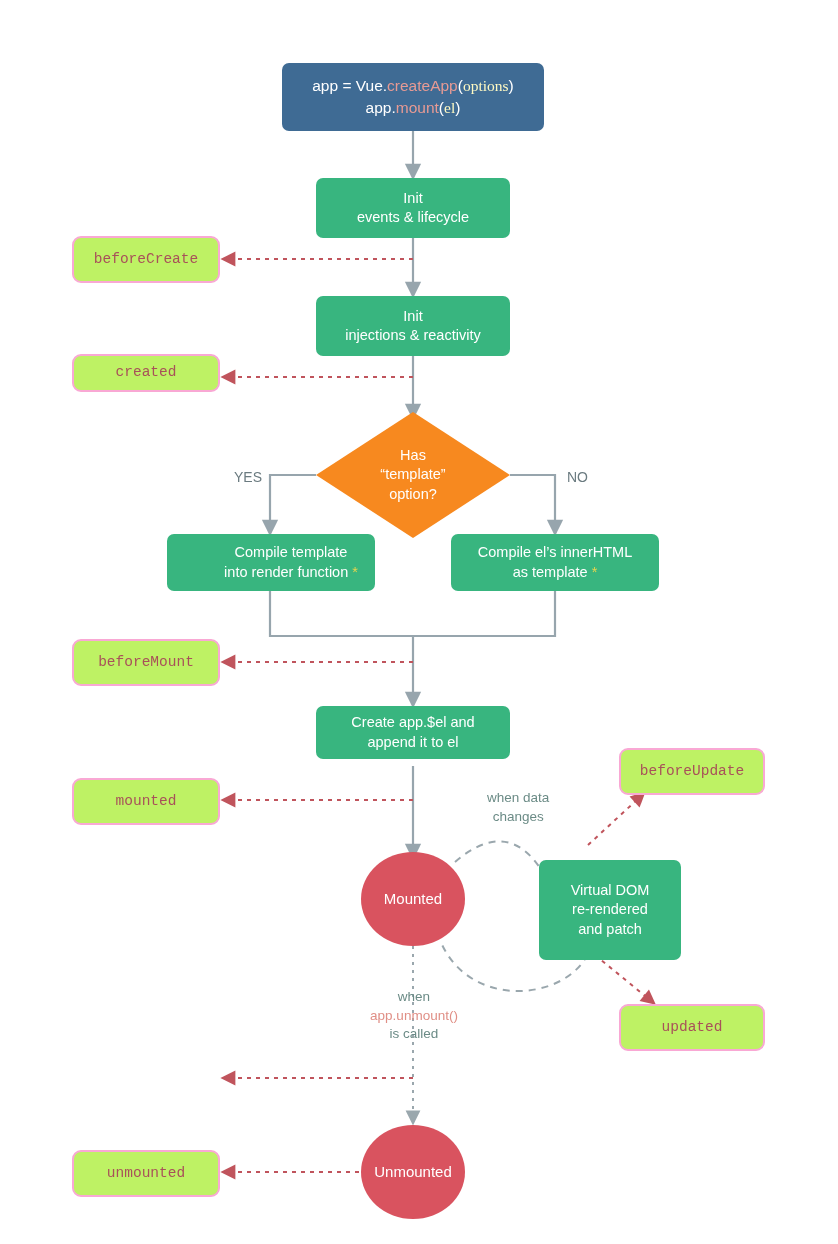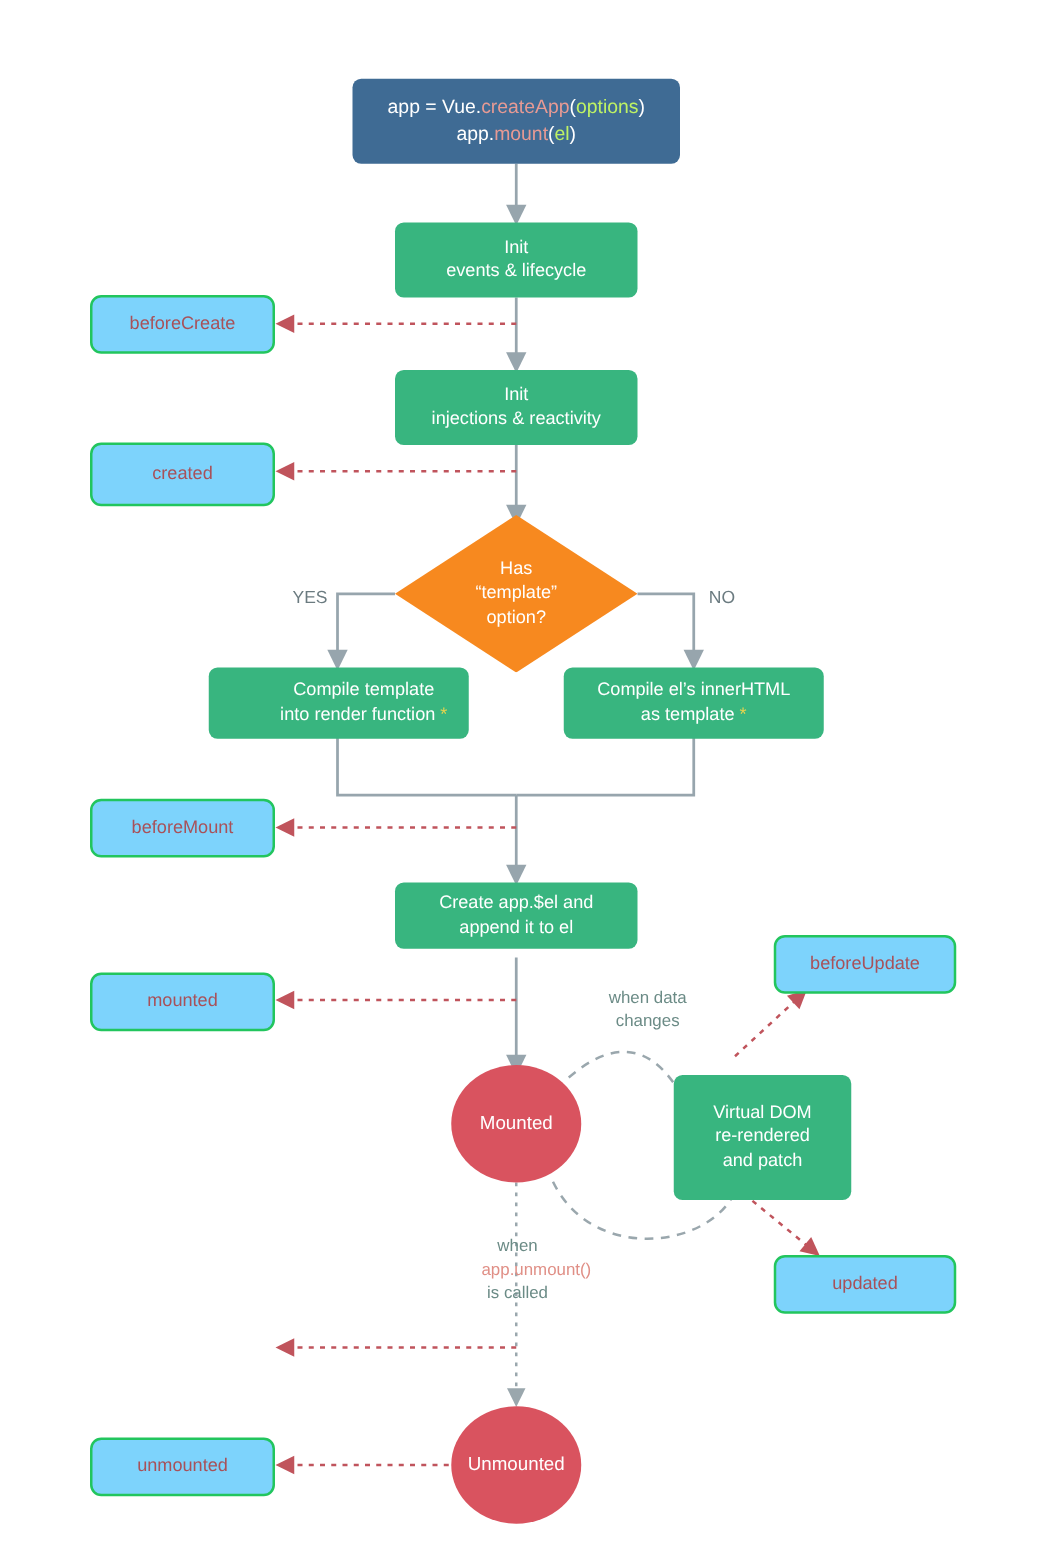--- a/index.html
+++ b/index.html
@@ -44,7 +44,7 @@
     line-height: 1.45;
   }
   .tok-fn   { color: #e79a94; }
-  .tok-arg  { color: #bef264; }
+  .tok-arg  { color: #fef9c3; font-family: Liberation Serif, serif; }
 
   
   .green-box {

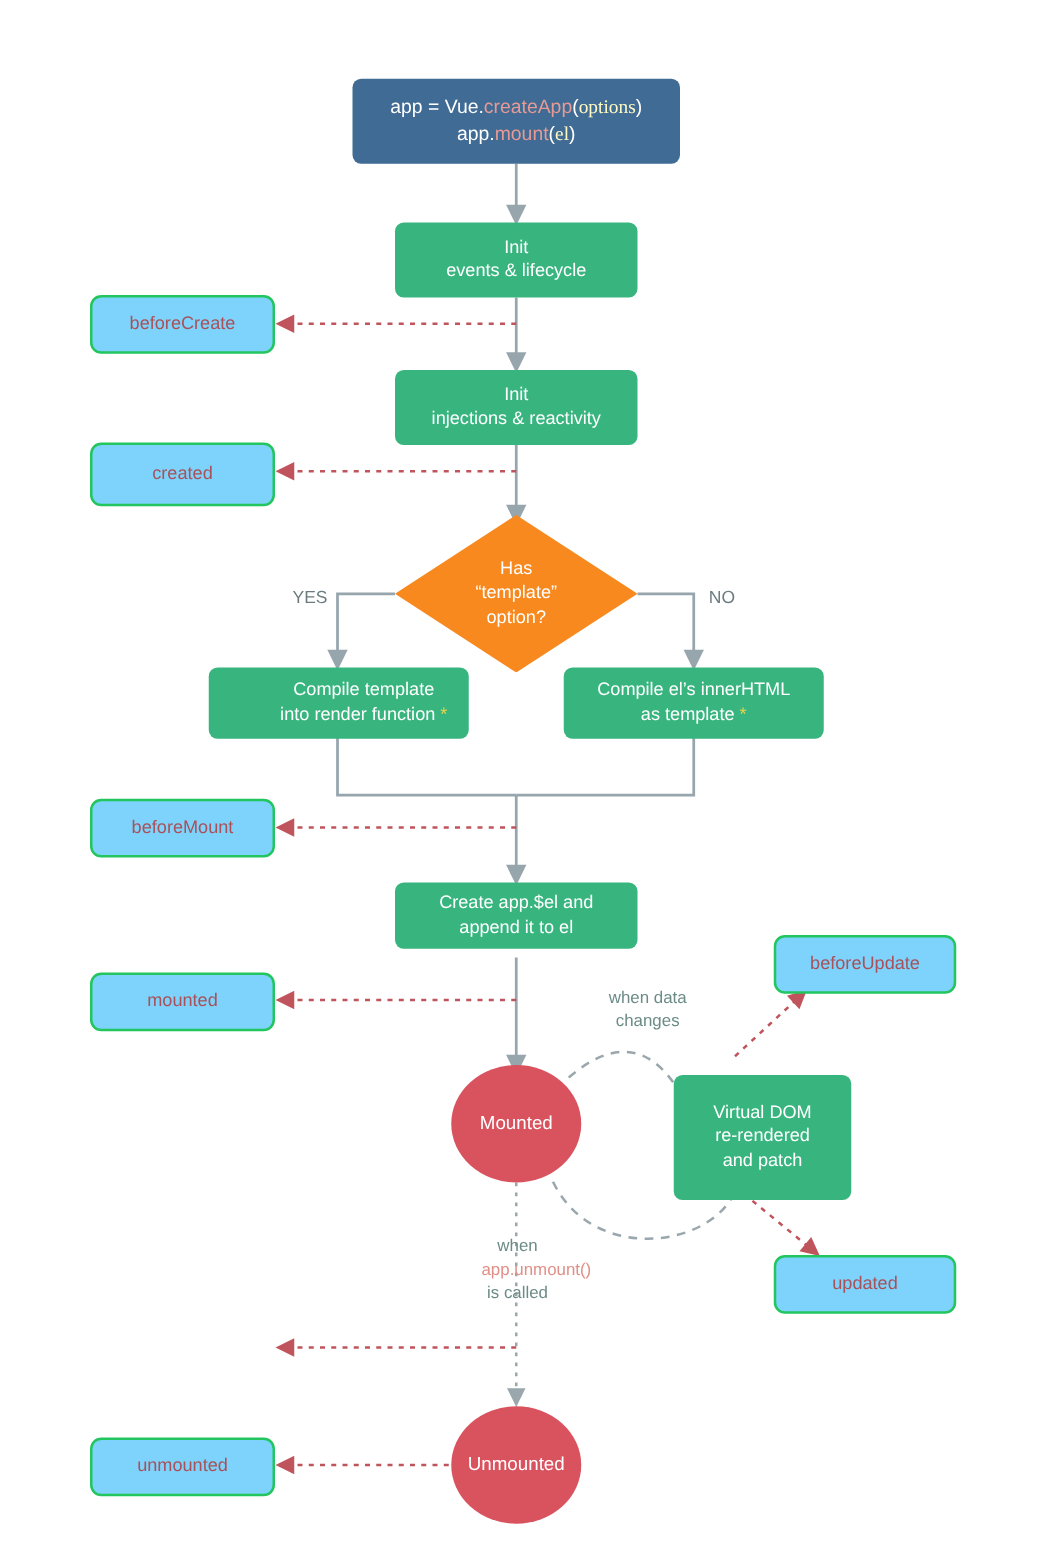--- a/index.html
+++ b/index.html
@@ -57,11 +57,12 @@
 
   
   .hook-box {
-    background: #7dd3fc;
-    border: 2px solid #22c55e;
+    background: #bef264;
+    border: 2px solid #f9a8d4;
     border-radius: 9px;
     color: #a85159;
     font-size: 14.5px;
+    font-family: Liberation Mono, monospace;
   }
 
   

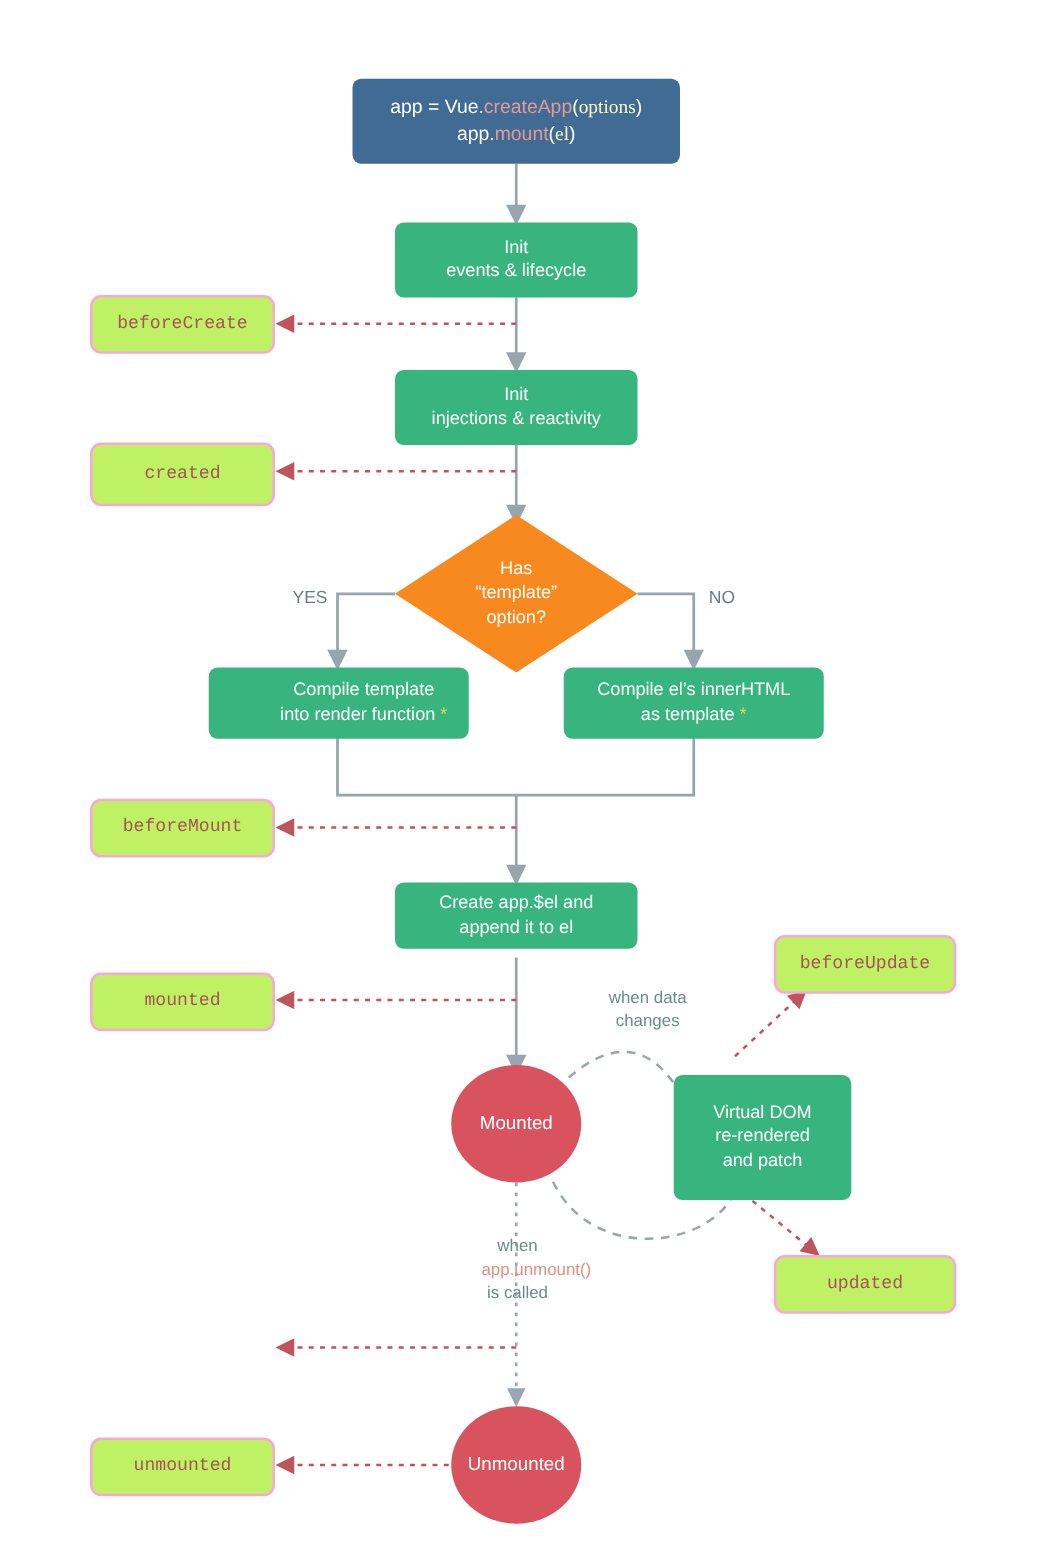--- a/index.html
+++ b/index.html
@@ -249,7 +249,7 @@
     <span>beforeCreate</span>
   </div>
 
-  <div class="node hook-box" style="left:72px; top:354px; width:148px; height:51px;">
+  <div class="node hook-box" style="left:72px; top:354px; width:148px; height:38px;">
     <span>created</span>
   </div>
 

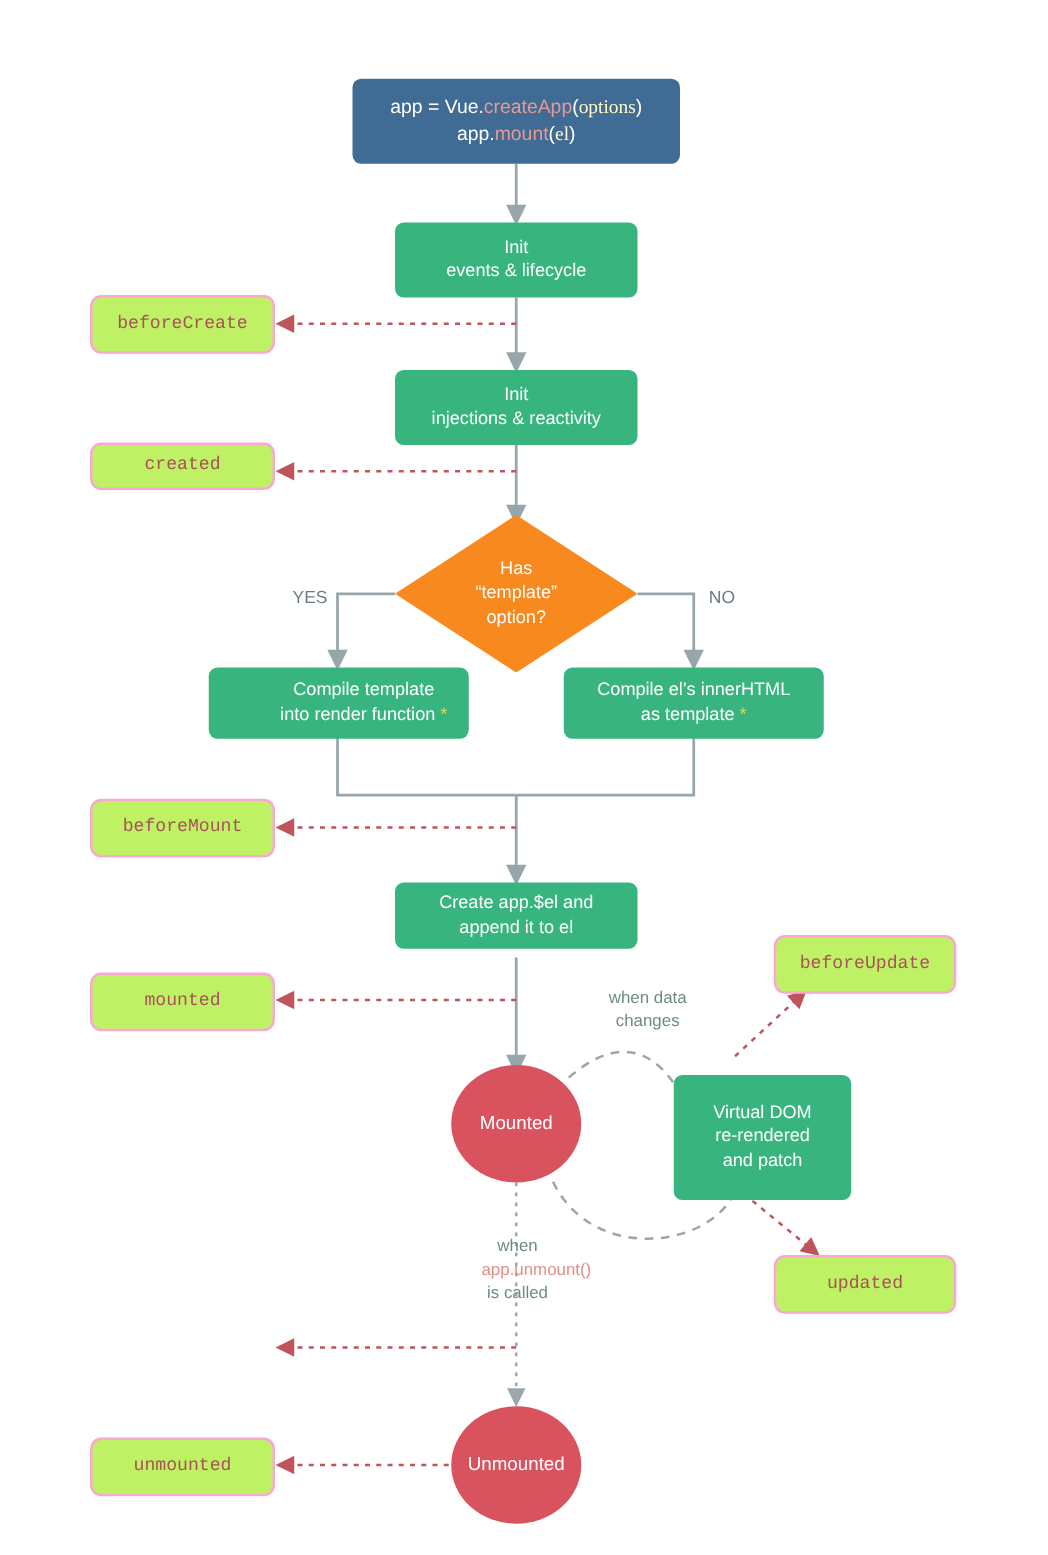--- a/index.html
+++ b/index.html
@@ -114,7 +114,7 @@
     color: #6b7b80;
     font-size: 14px;
   }
-  .lbl-fn { color: #e08f86; text-align: right; }
+  .lbl-fn { color: #e08f86; }
 </style>
 </head>
 <body>

